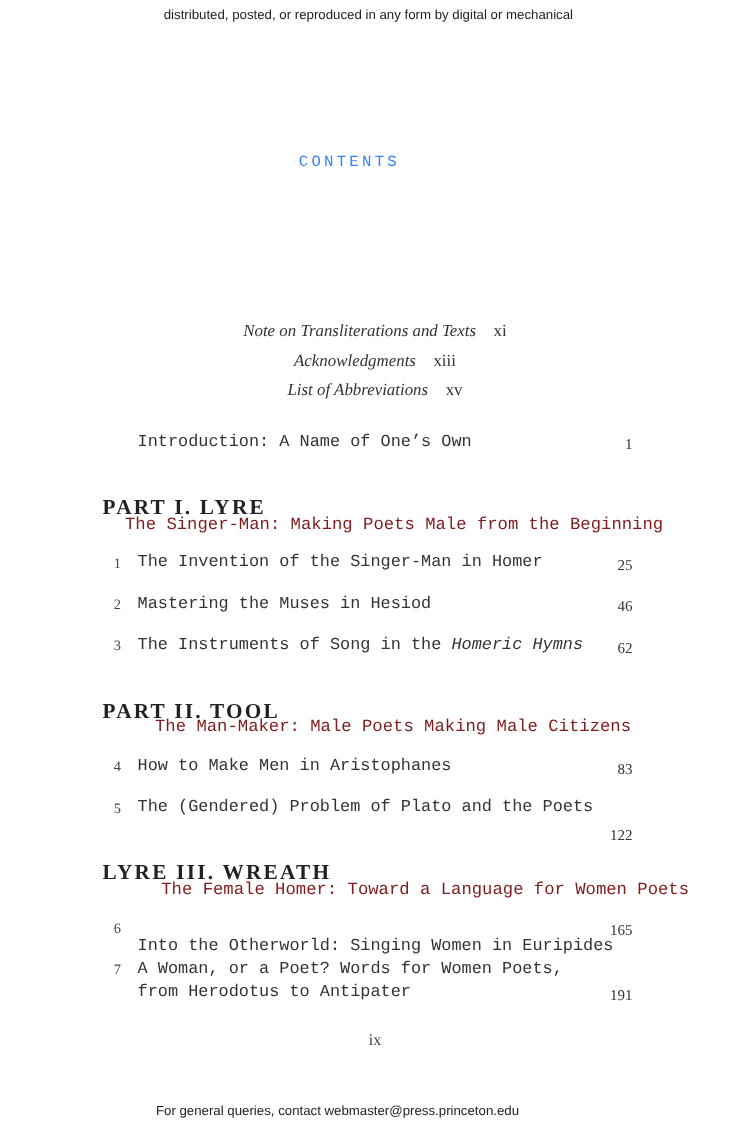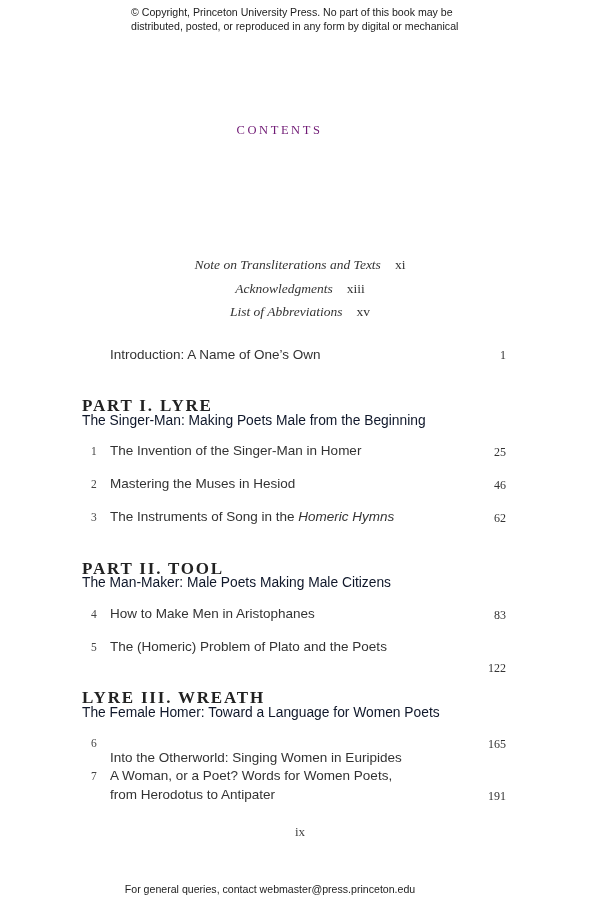--- a/index.html
+++ b/index.html
@@ -23,7 +23,6 @@
 <body>
 
 <div class="abs notice">
-  <div>© Copyright, Princeton University Press. No part of this book may be</div>
   <div>distributed, posted, or reproduced in any form by digital or mechanical</div>
 </div>
 

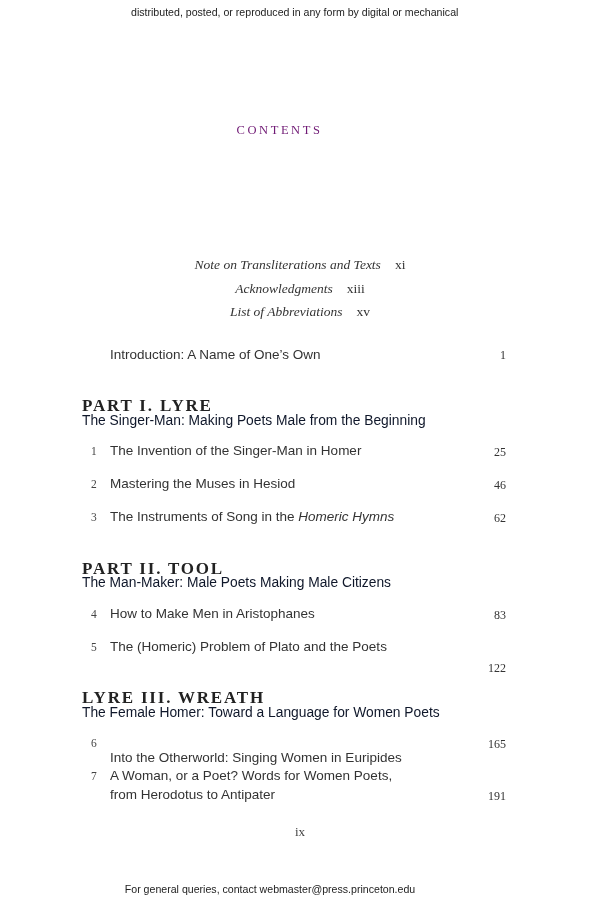--- a/index.html
+++ b/index.html
@@ -6,7 +6,7 @@
   body { width:600px; height:906px; position:relative; overflow:hidden; color:#2a2a2a; }
   .abs { position:absolute; }
   .notice { left:131px; top:6px; width:360px; font-family:"Liberation Sans", sans-serif; font-size:10.6px; line-height:13.5px; color:#222; }
-  .contents-title { left:0; width:559px; top:123px; text-align:center; font-family:Liberation Serif, serif; font-size:12.5px; letter-spacing:2.6px; color:#701a75; }
+  .contents-title { left:0; width:559px; top:123px; text-align:center; font-family:Liberation Mono, monospace; font-size:12.5px; letter-spacing:2.6px; color:#3b82f6; }
   .front { left:0; width:600px; text-align:center; font-family:"Liberation Serif", serif; font-size:13.5px; color:#333; }
   .front .t { font-style:italic; }
   .front .p { margin-left:14px; }

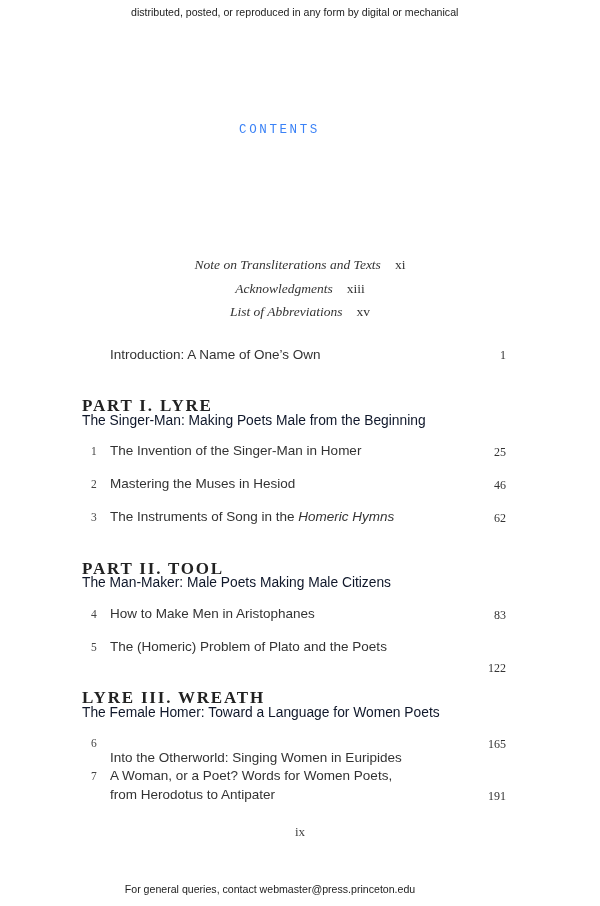--- a/index.html
+++ b/index.html
@@ -10,7 +10,7 @@
   .front { left:0; width:600px; text-align:center; font-family:"Liberation Serif", serif; font-size:13.5px; color:#333; }
   .front .t { font-style:italic; }
   .front .p { margin-left:14px; }
-  .entry { font-family:Liberation Sans, sans-serif; font-size:13.5px; color:#333;text-align:center; }
+  .entry { font-family:Liberation Mono, monospace; font-size:13.5px; color:#333;text-align:center; }
   .part-label { left:82px; font-family:"Liberation Serif", serif; font-size:17px; font-weight:bold; letter-spacing:1.8px; color:#222; }
   .part-title { left:82px; font-family:Liberation Sans, sans-serif; font-size:13.8px; color:#0f172a; }
   .num { left:91px; font-family:"Liberation Serif", serif; font-size:11.5px; color:#444; }

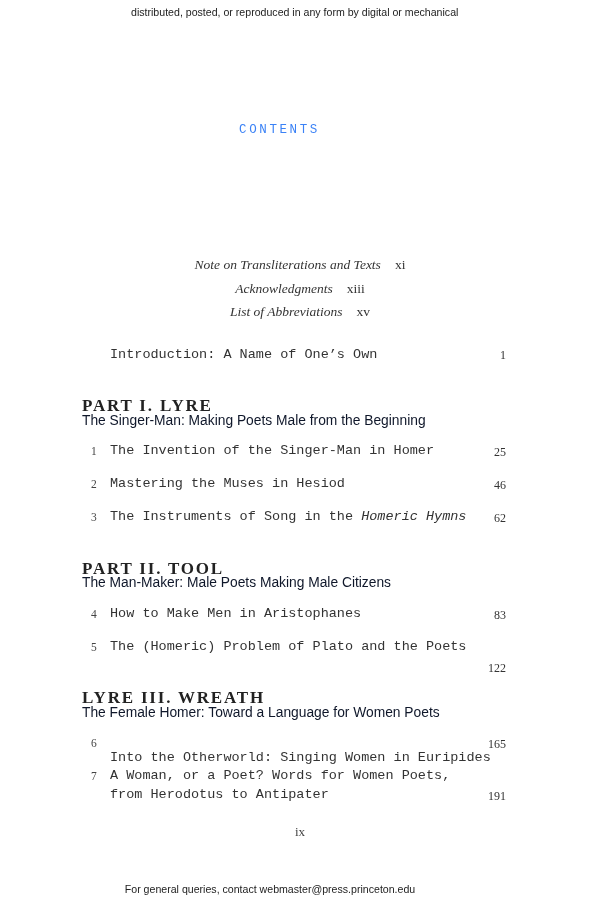--- a/index.html
+++ b/index.html
@@ -12,7 +12,7 @@
   .front .p { margin-left:14px; }
   .entry { font-family:Liberation Mono, monospace; font-size:13.5px; color:#333;text-align:center; }
   .part-label { left:82px; font-family:"Liberation Serif", serif; font-size:17px; font-weight:bold; letter-spacing:1.8px; color:#222; }
-  .part-title { left:82px; font-family:Liberation Sans, sans-serif; font-size:13.8px; color:#0f172a; }
+  .part-title { left:100px; font-family:Liberation Mono, monospace; font-size:13.8px; color:#7f1d1d; }
   .num { left:91px; font-family:"Liberation Serif", serif; font-size:11.5px; color:#444; }
   .ctitle { left:110px; }
   .page { right:94px; text-align:right; font-family:"Liberation Serif", serif; font-size:12px; color:#333; }

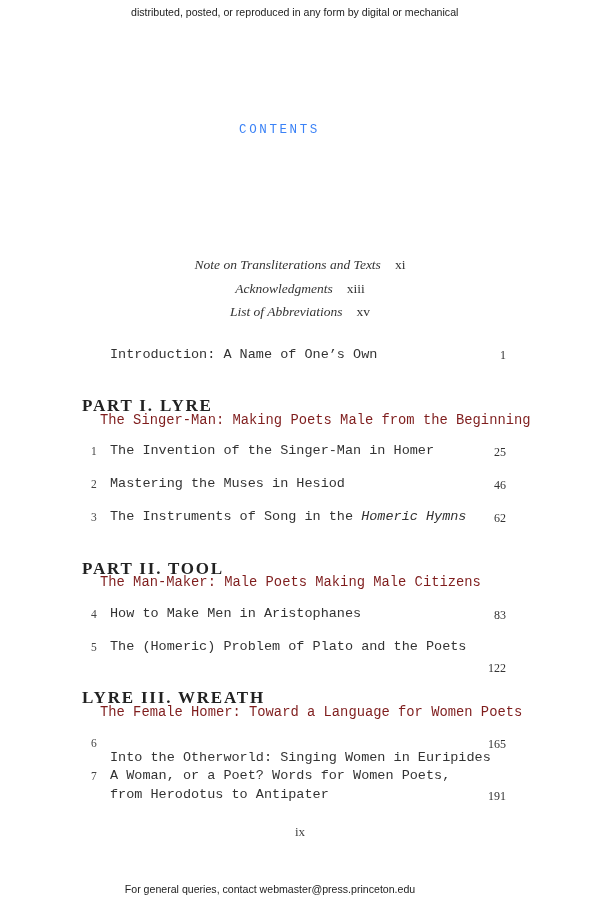--- a/index.html
+++ b/index.html
@@ -63,7 +63,7 @@
 </div>
 
 <div class="abs part-label" style="top:559px;">PART II. TOOL</div>
-<div class="abs part-title" style="top:575px;">The Man-Maker: Male Poets Making Male Citizens</div>
+<div class="abs part-title" style="top:575px;margin-left:24px;">The Man-Maker: Male Poets Making Male Citizens</div>
 
 <div>
   <div class="abs num" style="top:608px;">4</div>

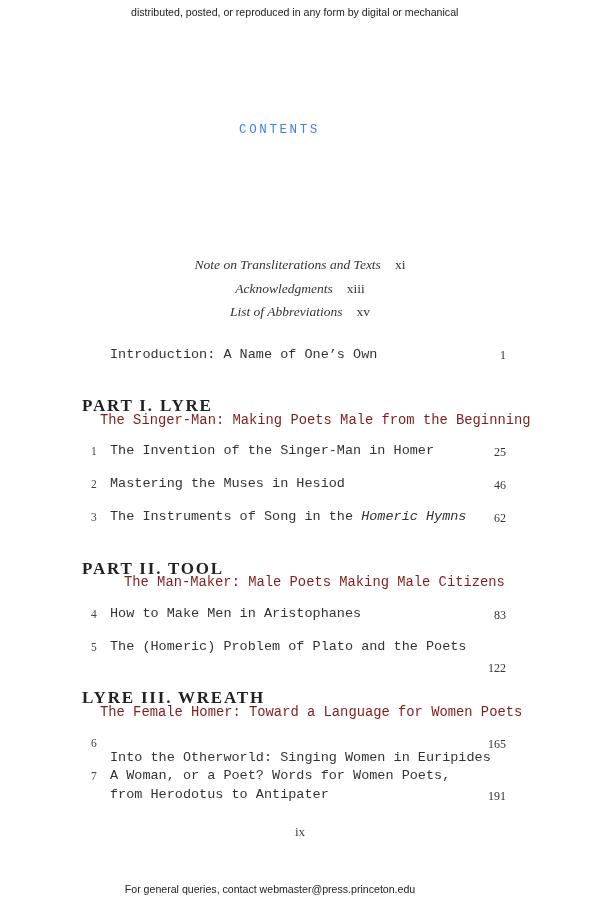--- a/index.html
+++ b/index.html
@@ -72,7 +72,7 @@
 </div>
 <div>
   <div class="abs num" style="top:641px;">5</div>
-  <div class="abs entry ctitle" style="top:639px;">The (Homeric) Problem of Plato and the Poets</div>
+  <div class="abs entry ctitle" style="top:639px;">The (Gendered) Problem of Plato and the Poets</div>
   <div class="abs page" style="top:661px;">122</div>
 </div>
 

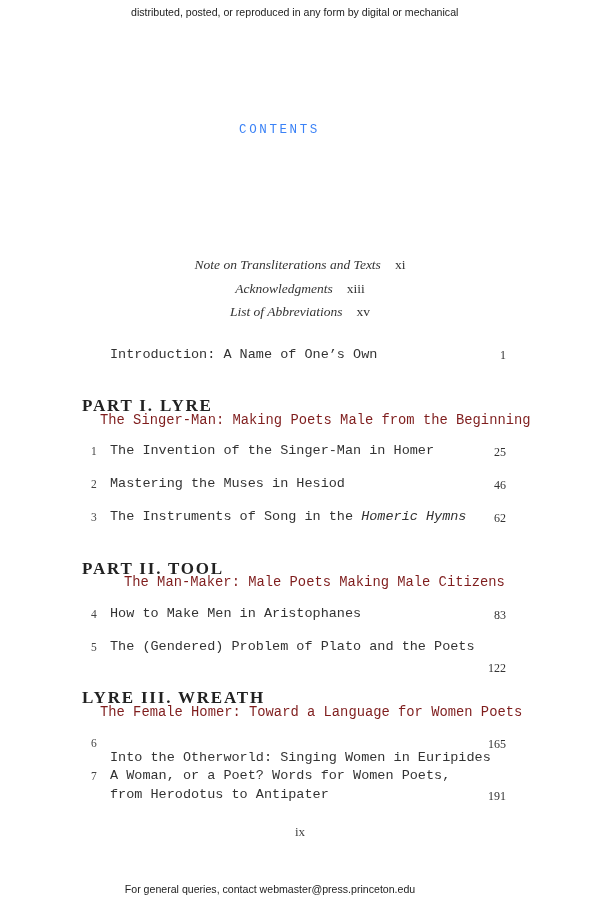--- a/index.html
+++ b/index.html
@@ -77,7 +77,7 @@
 </div>
 
 <div class="abs part-label" style="top:688px;">LYRE III. WREATH</div>
-<div class="abs part-title" style="top:705px;">The Female Homer: Toward a Language for Women Poets</div>
+<div class="abs part-title" style="top:705px;margin-left:29px;">The Female Homer: Toward a Language for Women Poets</div>
 
 <div>
   <div class="abs num" style="top:737px;">6</div>

